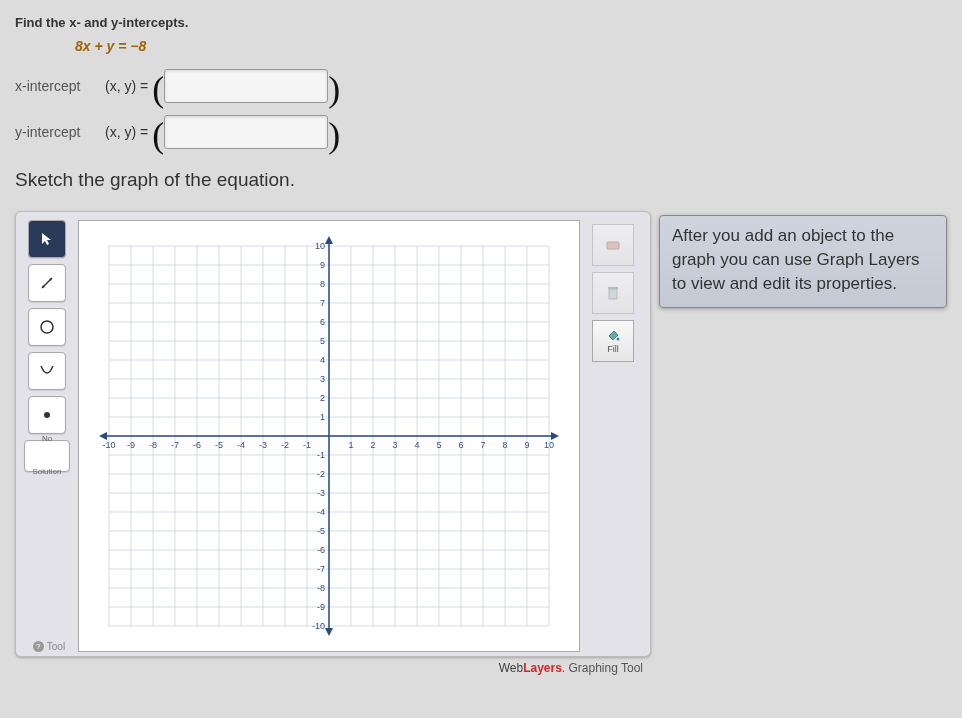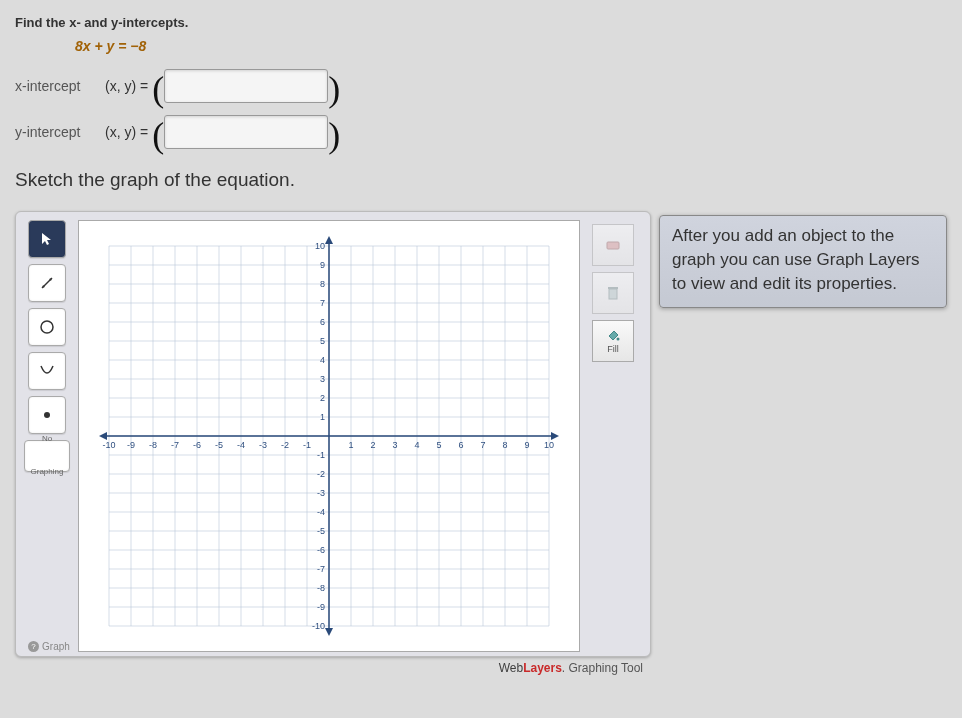--- a/index.html
+++ b/index.html
@@ -257,7 +257,7 @@
         </div>
         <div class="tool-btn nosol">
           <span>No</span>
-          <span>Graphing</span>
+          <span>Solution</span>
         </div>
         <div class="help-link">
           <span class="help-icon-circle">?</span>

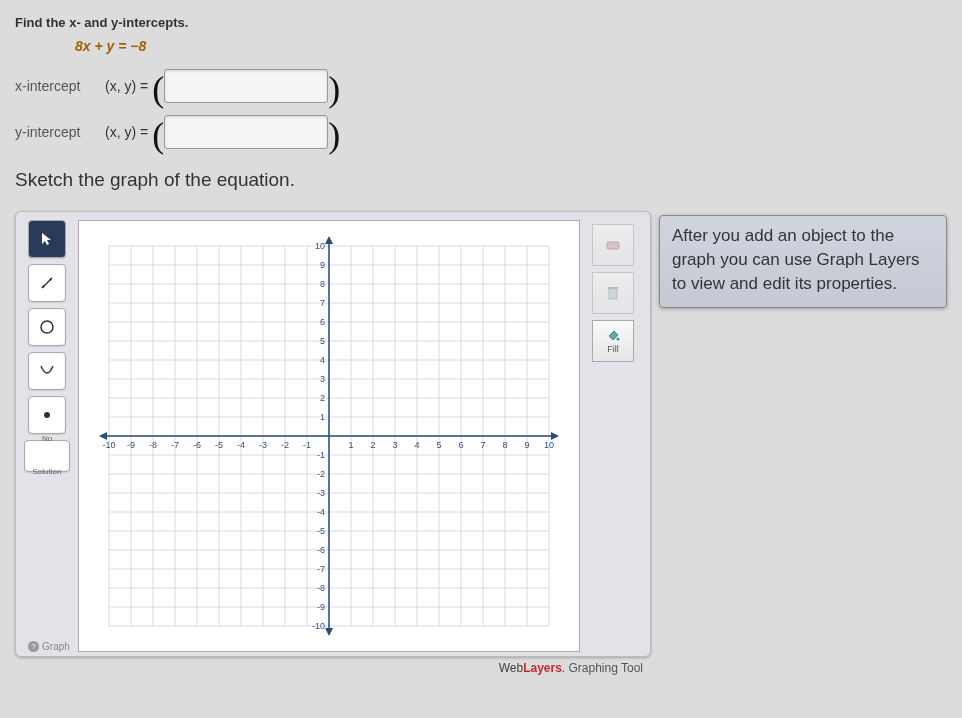--- a/index.html
+++ b/index.html
@@ -261,7 +261,7 @@
         </div>
         <div class="help-link">
           <span class="help-icon-circle">?</span>
-          <span>Graph</span>
+          <span>Tool</span>
         </div>
       </div>
 

